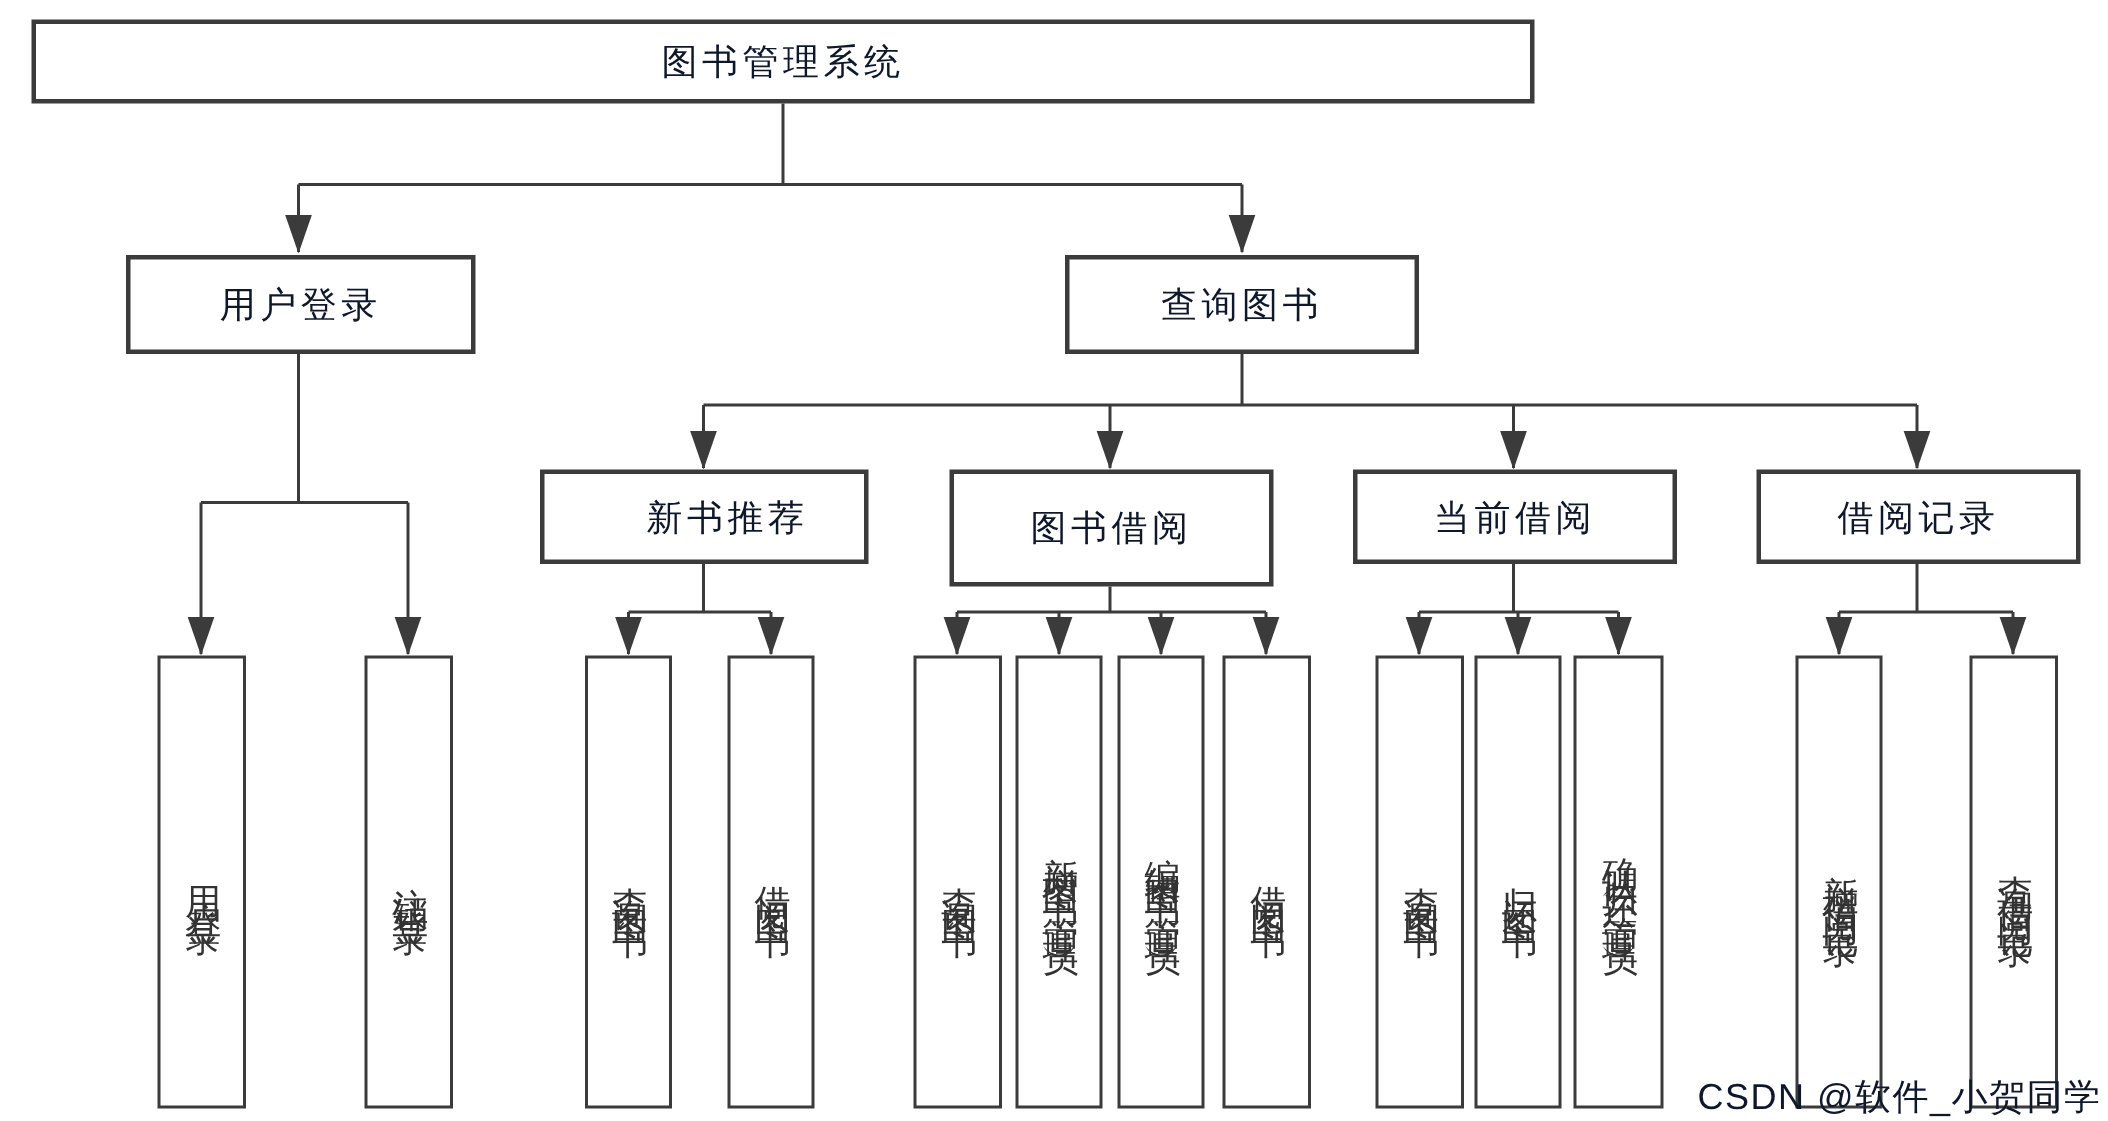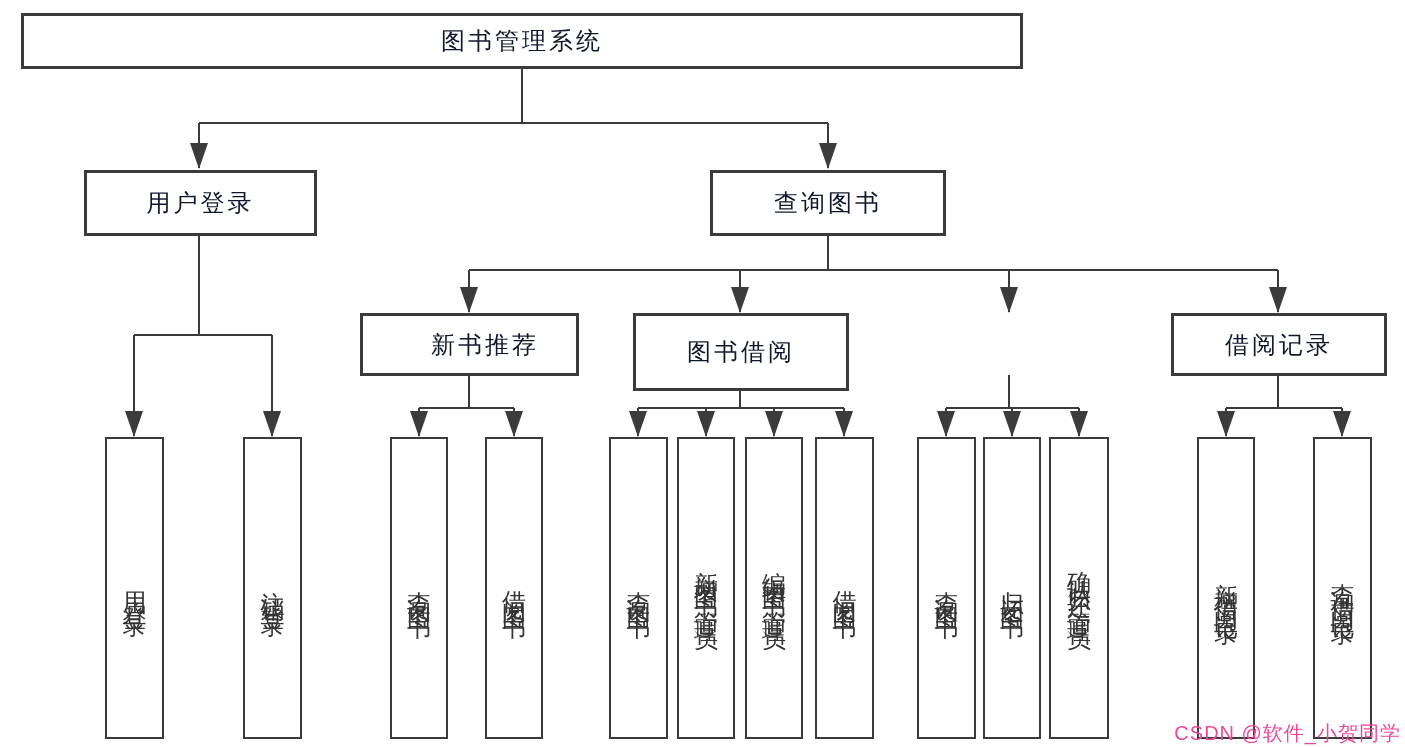--- a/index.html
+++ b/index.html
@@ -131,6 +131,9 @@
   <div class="hbox" style="left:633px; top:313px; width:216px; height:78px;">
     <span>图书借阅</span>
   </div>
+  <div class="hbox" style="left:902px; top:313px; width:216px; height:63px;">
+    <span>当前借阅</span>
+  </div>
   <div class="hbox" style="left:1171px; top:313px; width:216px; height:63px;">
     <span>借阅记录</span>
   </div>

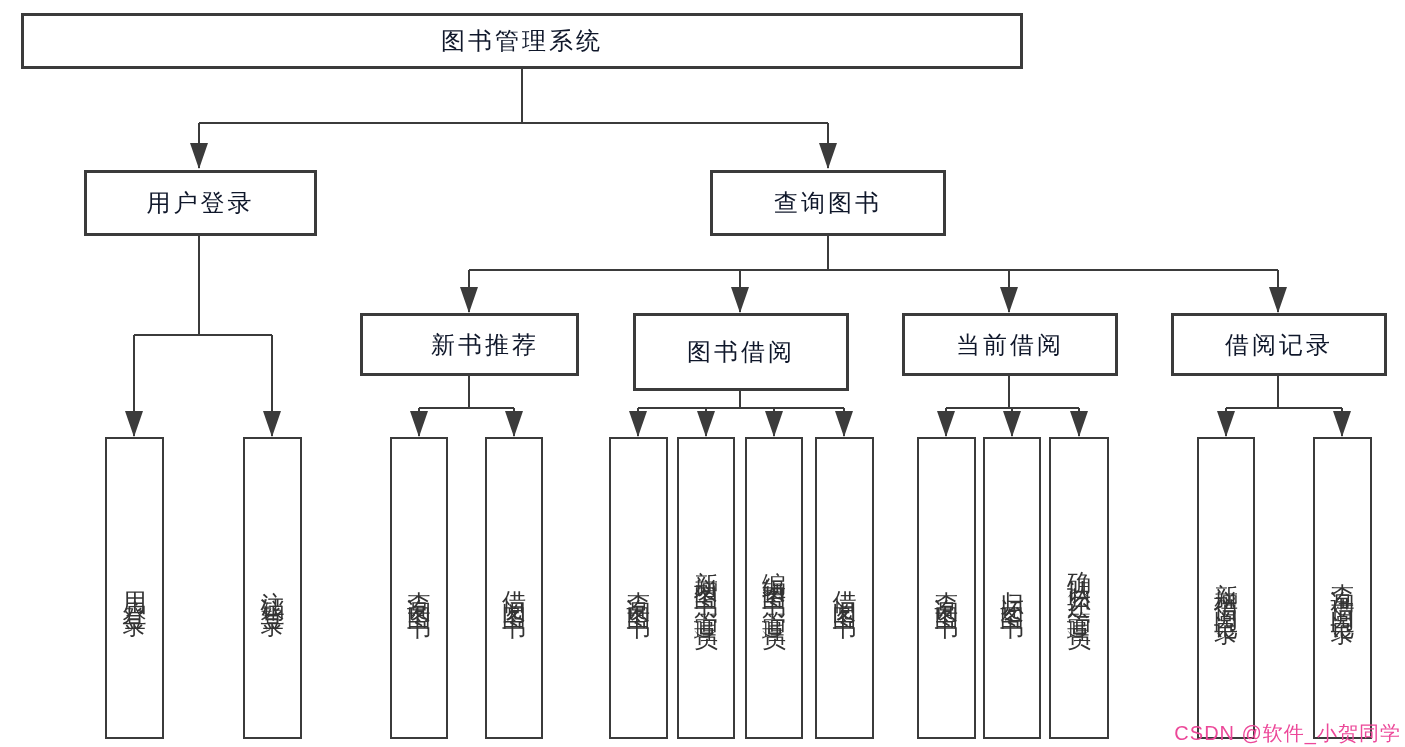--- a/index.html
+++ b/index.html
@@ -52,8 +52,8 @@
     position: absolute;
     right: 4px;
     bottom: 0px;
-    font-size: 20px;
-    color: #ec4899;
+    font-size: 24px;
+    color: #0f172a;
     letter-spacing: 1px;
     z-index: 10;
     white-space: nowrap;

